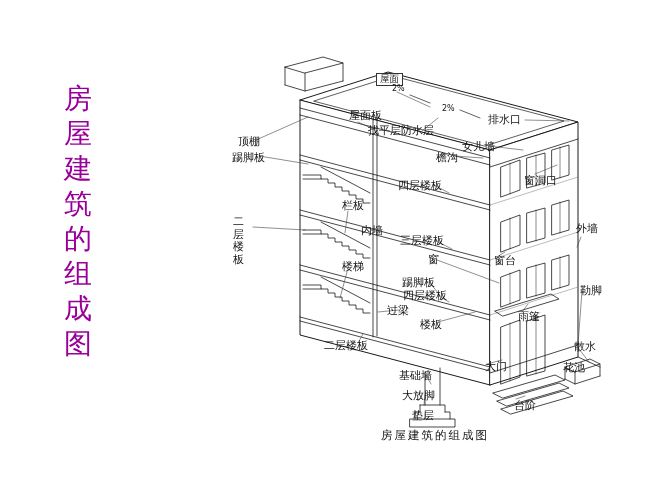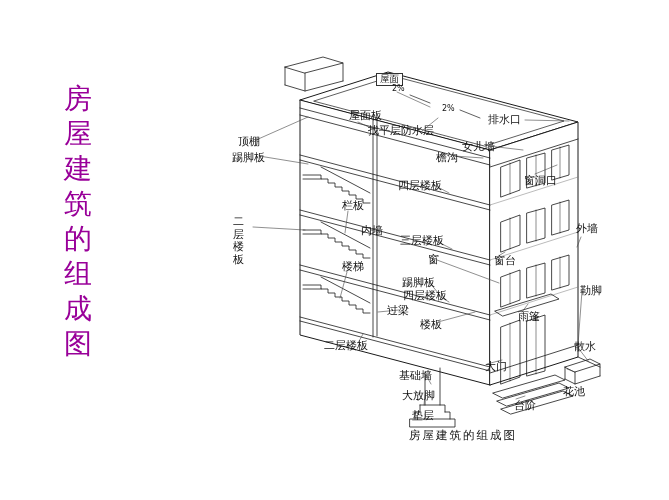--- a/index.html
+++ b/index.html
@@ -209,7 +209,7 @@
   <div class="lbl" style="left:574px;top:341px">散水</div>
   <div class="lbl" style="left:485px;top:361px">大门</div>
   <div class="lbl" style="left:399px;top:370px">基础墙</div>
-  <div class="lbl" style="left:563px;top:386px">花池</div>
+  <div class="lbl" style="left:563px;top:362px">花池</div>
   <div class="lbl" style="left:402px;top:390px">大放脚</div>
   <div class="lbl" style="left:514px;top:400px">台阶</div>
   <div class="lbl" style="left:412px;top:410px">垫层</div>

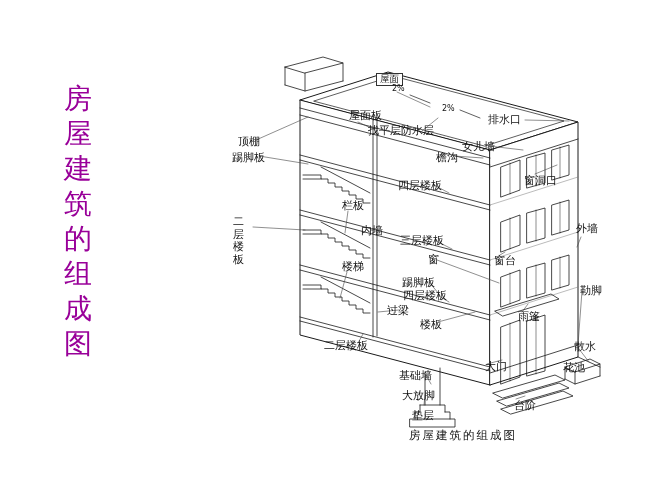--- a/index.html
+++ b/index.html
@@ -23,7 +23,7 @@
   .slope{position:absolute;font-size:8px;color:#111;}
   .caption{
     position:absolute;left:381px;top:428px;font-size:11.5px;color:#111;
-    letter-spacing:2px;font-family:Liberation Serif, serif;margin-left:28px;
+    letter-spacing:2px;font-family:Liberation Serif, serif;
   }
 </style>
 </head>

